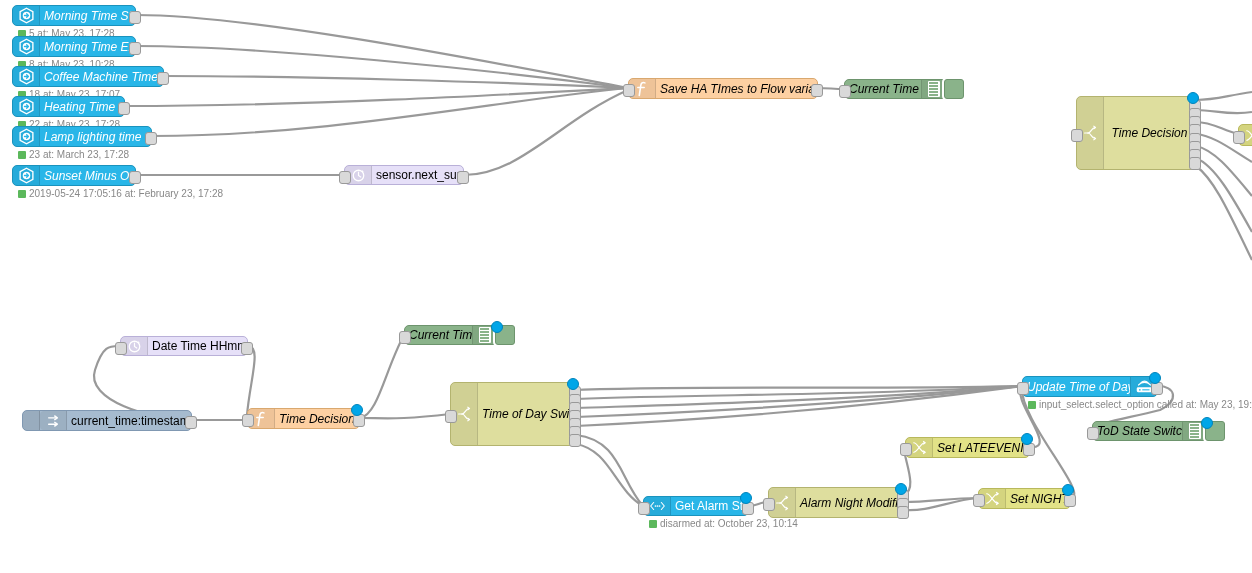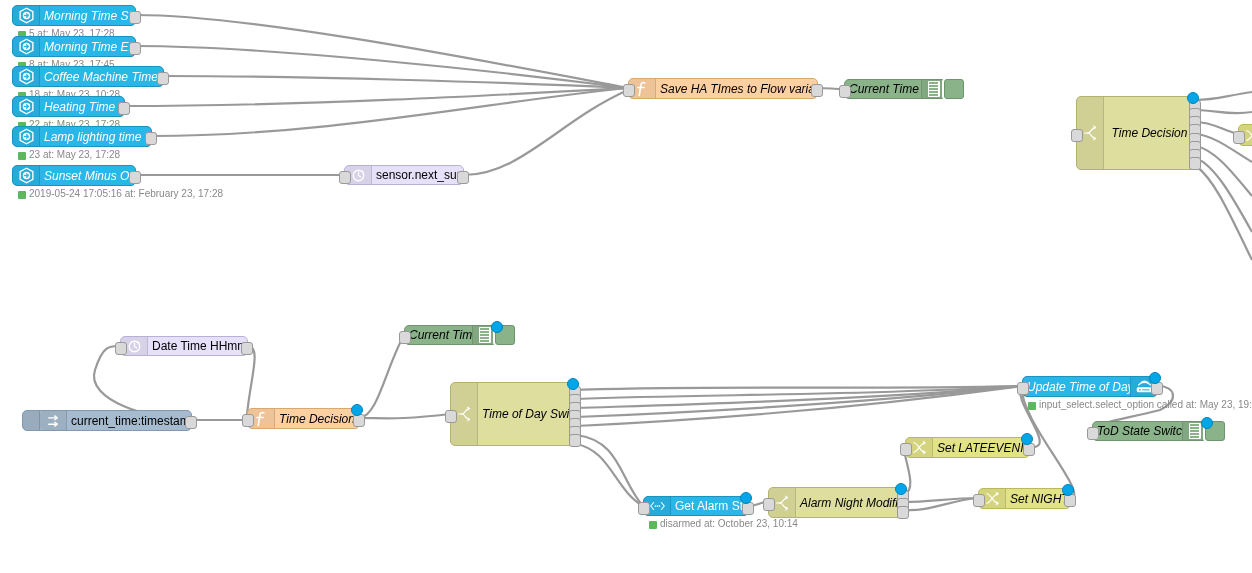--- a/index.html
+++ b/index.html
@@ -102,7 +102,7 @@
     color: #888;
     white-space: nowrap;
     display: flex;
-    align-items: flex-end;
+    align-items: center;
     gap: 3px;
     z-index: 4;
   }

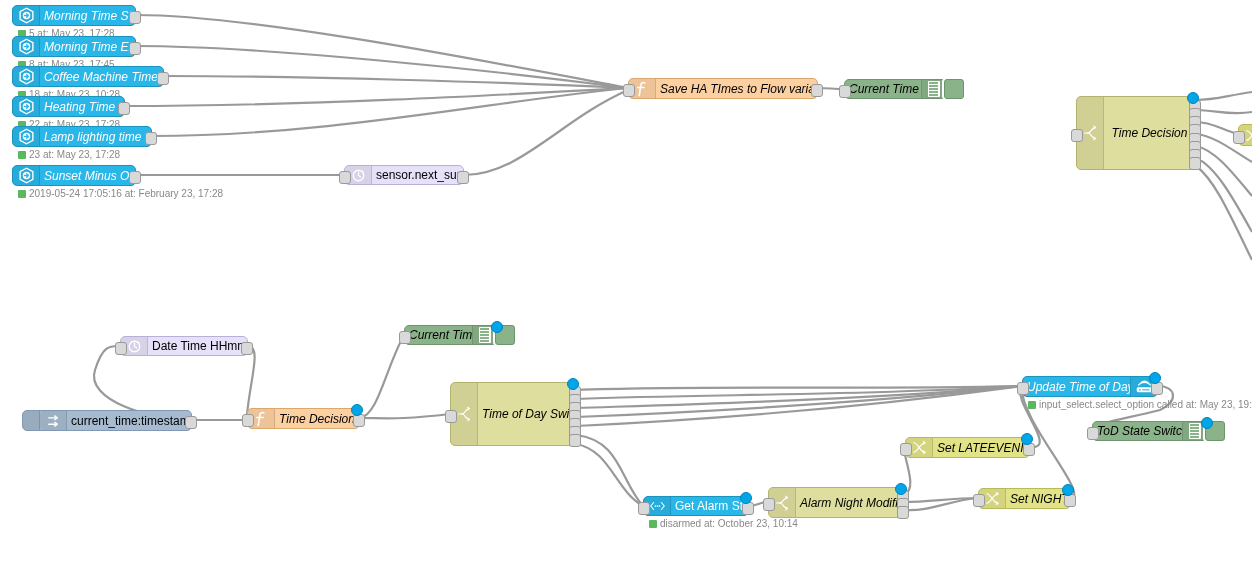--- a/index.html
+++ b/index.html
@@ -501,7 +501,7 @@
       </div>
       <div class="status" style="left: 18px; top: 59px;">
         <span class="dot"></span>
-        <span>8 at: May 23, 17:45</span>
+        <span>8 at: May 23, 10:28</span>
       </div>
       <div class="status" style="left: 18px; top: 89px;">
         <span class="dot"></span>

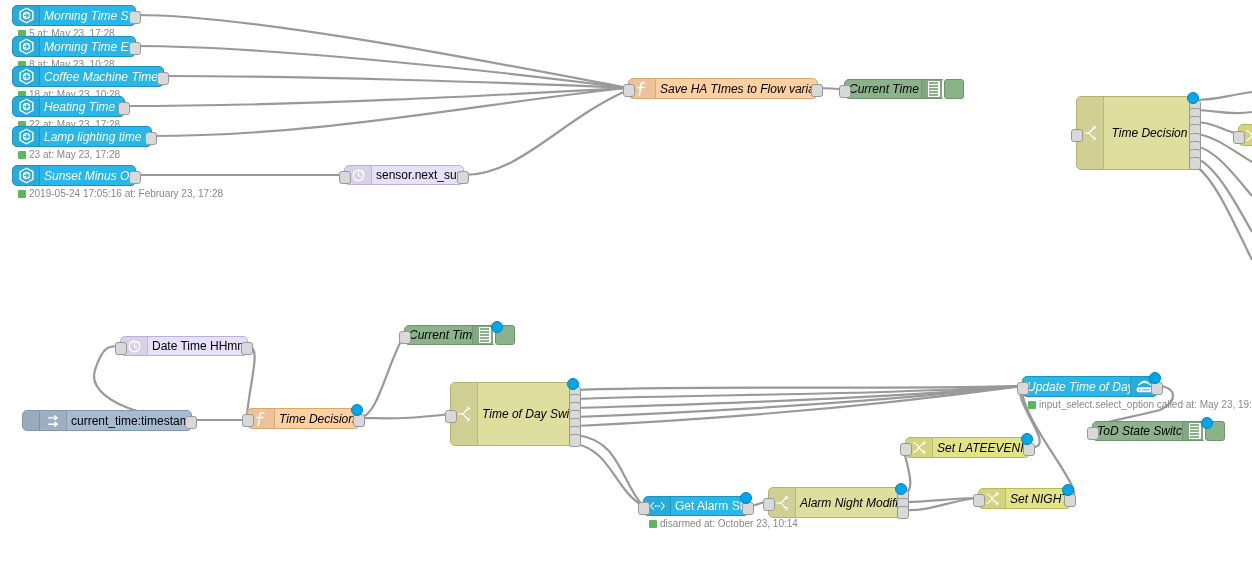--- a/index.html
+++ b/index.html
@@ -505,7 +505,7 @@
       </div>
       <div class="status" style="left: 18px; top: 89px;">
         <span class="dot"></span>
-        <span>18 at: May 23, 10:28</span>
+        <span>18 at: May 23, 17:07</span>
       </div>
       <div class="status" style="left: 18px; top: 119px;">
         <span class="dot"></span>

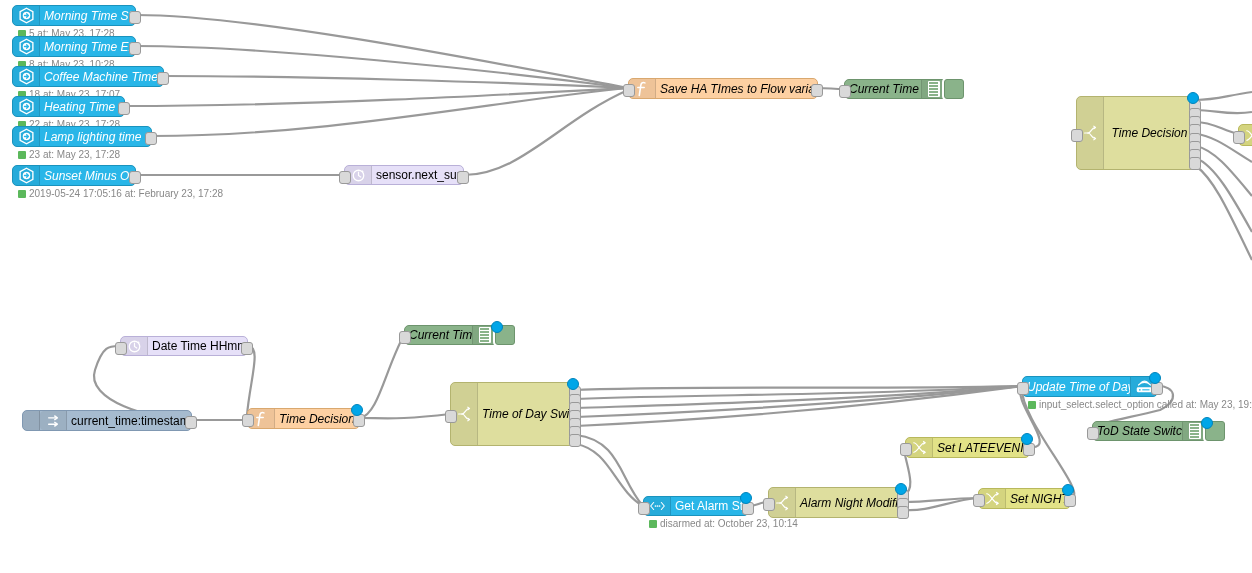--- a/index.html
+++ b/index.html
@@ -513,7 +513,7 @@
       </div>
       <div class="status" style="left: 18px; top: 149px;">
         <span class="dot"></span>
-        <span>23 at: May 23, 17:28</span>
+        <span>23 at: March 23, 17:28</span>
       </div>
       <div class="status" style="left: 18px; top: 188px;">
         <span class="dot"></span>

